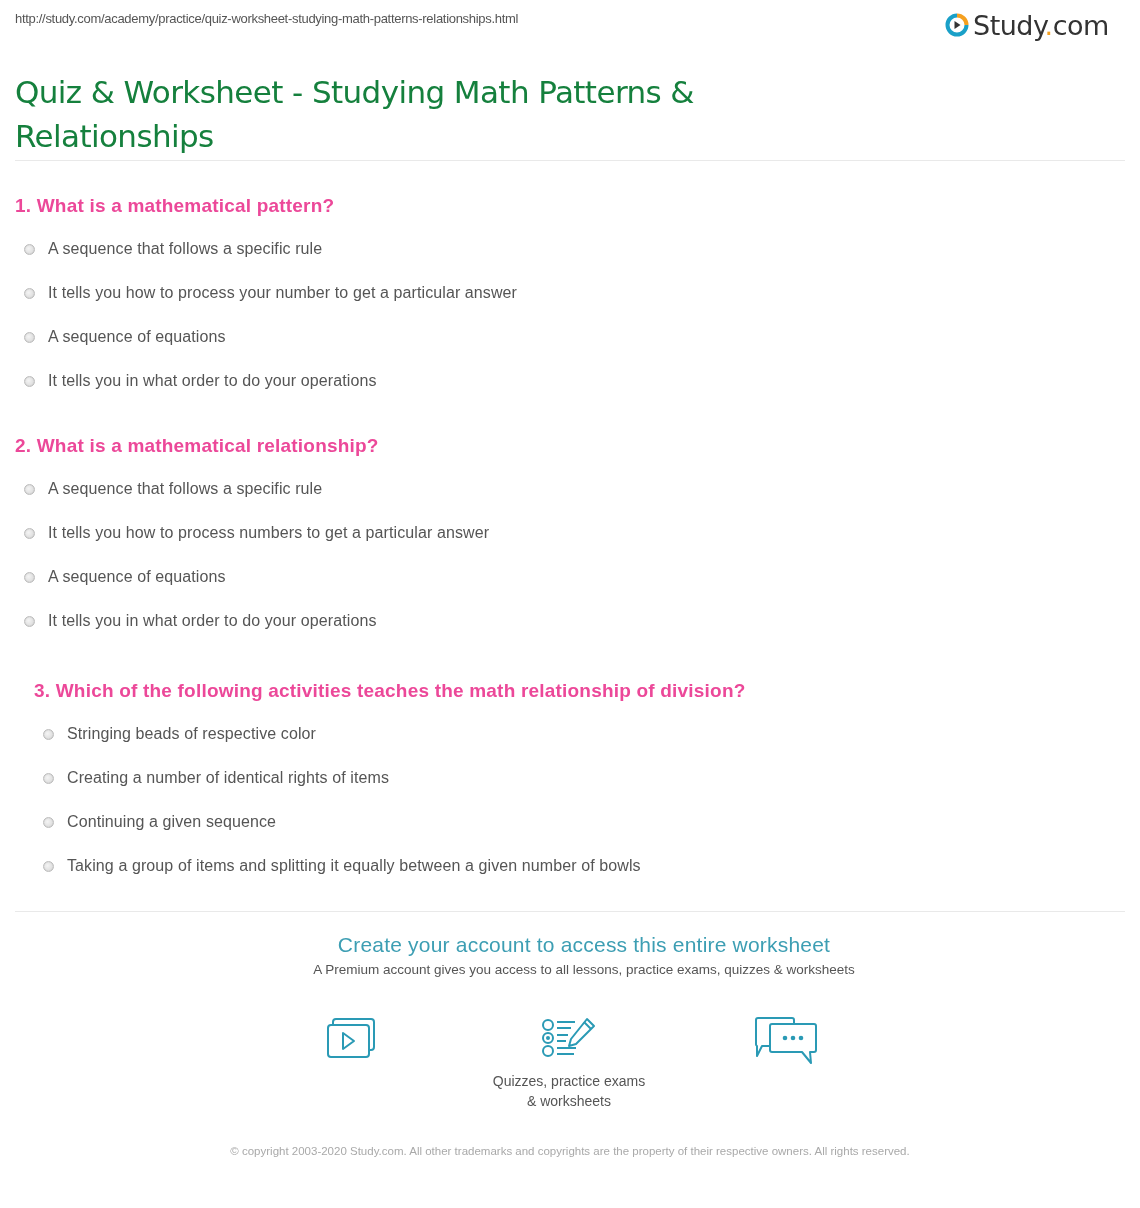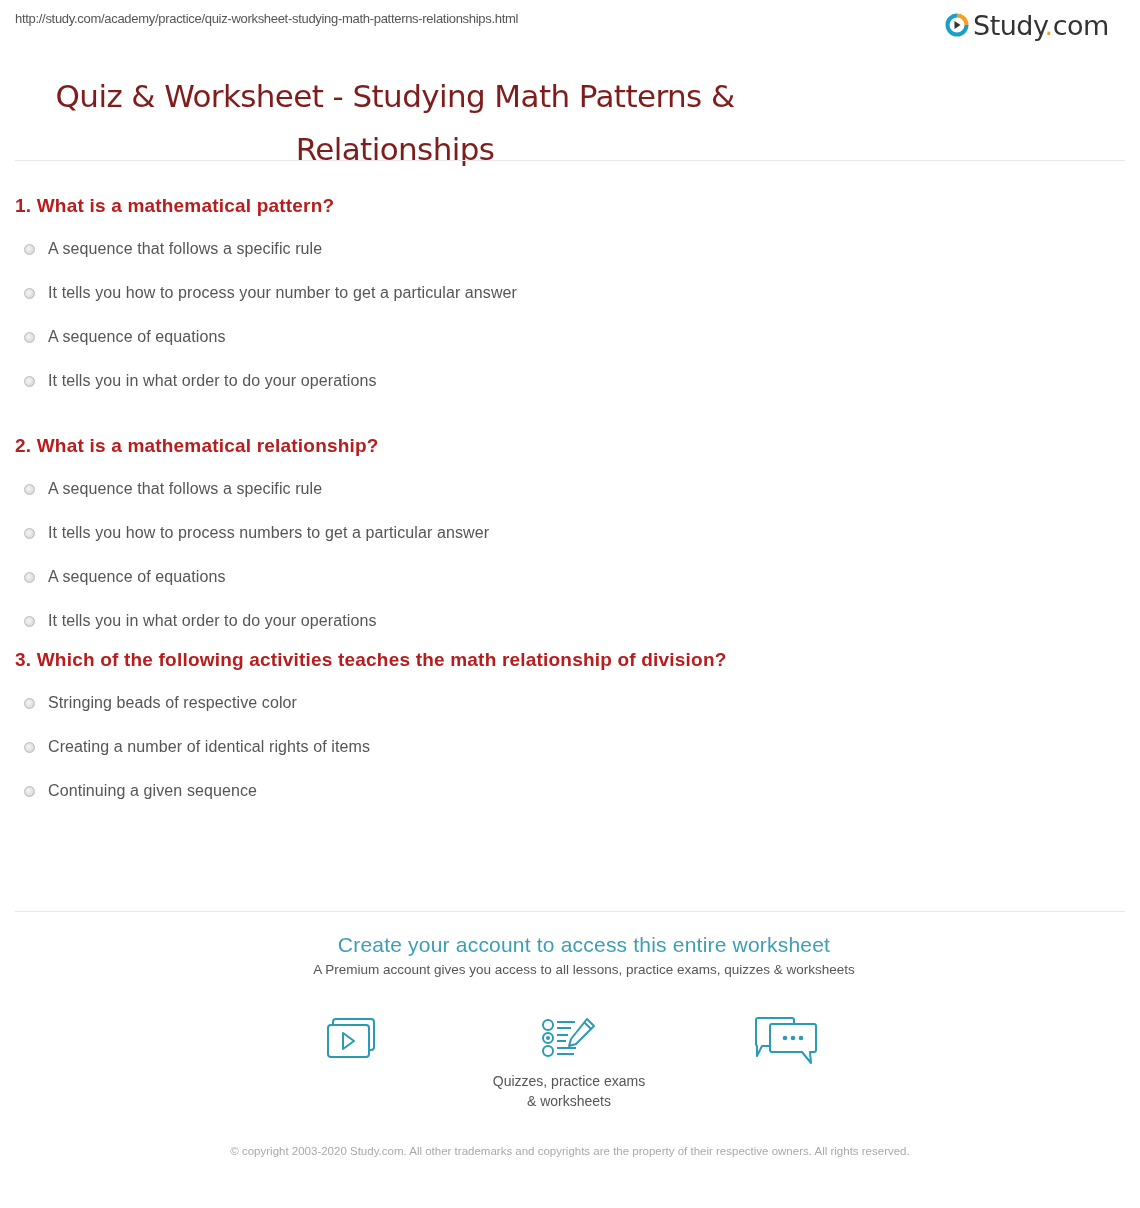--- a/index.html
+++ b/index.html
@@ -13,7 +13,7 @@
     .logo-text { font-family: "DejaVu Sans", sans-serif; font-size: 27px; color: #333; letter-spacing: -0.5px; line-height: 1; }
     .logo-dot { color: #f5a020; }
 
-    .page-title { position: absolute; left: 15px; top: 70px; width: 760px; font-size: 31px; line-height: 53px; color: #7f1d1d; font-weight: normal; font-family: "DejaVu Sans", sans-serif; letter-spacing: -0.6px; text-align: center; }
+    .page-title { position: absolute; left: 15px; top: 70px; width: 760px; font-size: 31px; line-height: 44px; color: #15803d; font-weight: normal; font-family: "DejaVu Sans", sans-serif; letter-spacing: -0.6px; }
 
     .divider { position: absolute; left: 15px; right: 15px; height: 1px; background: #e9e9e9; }
 

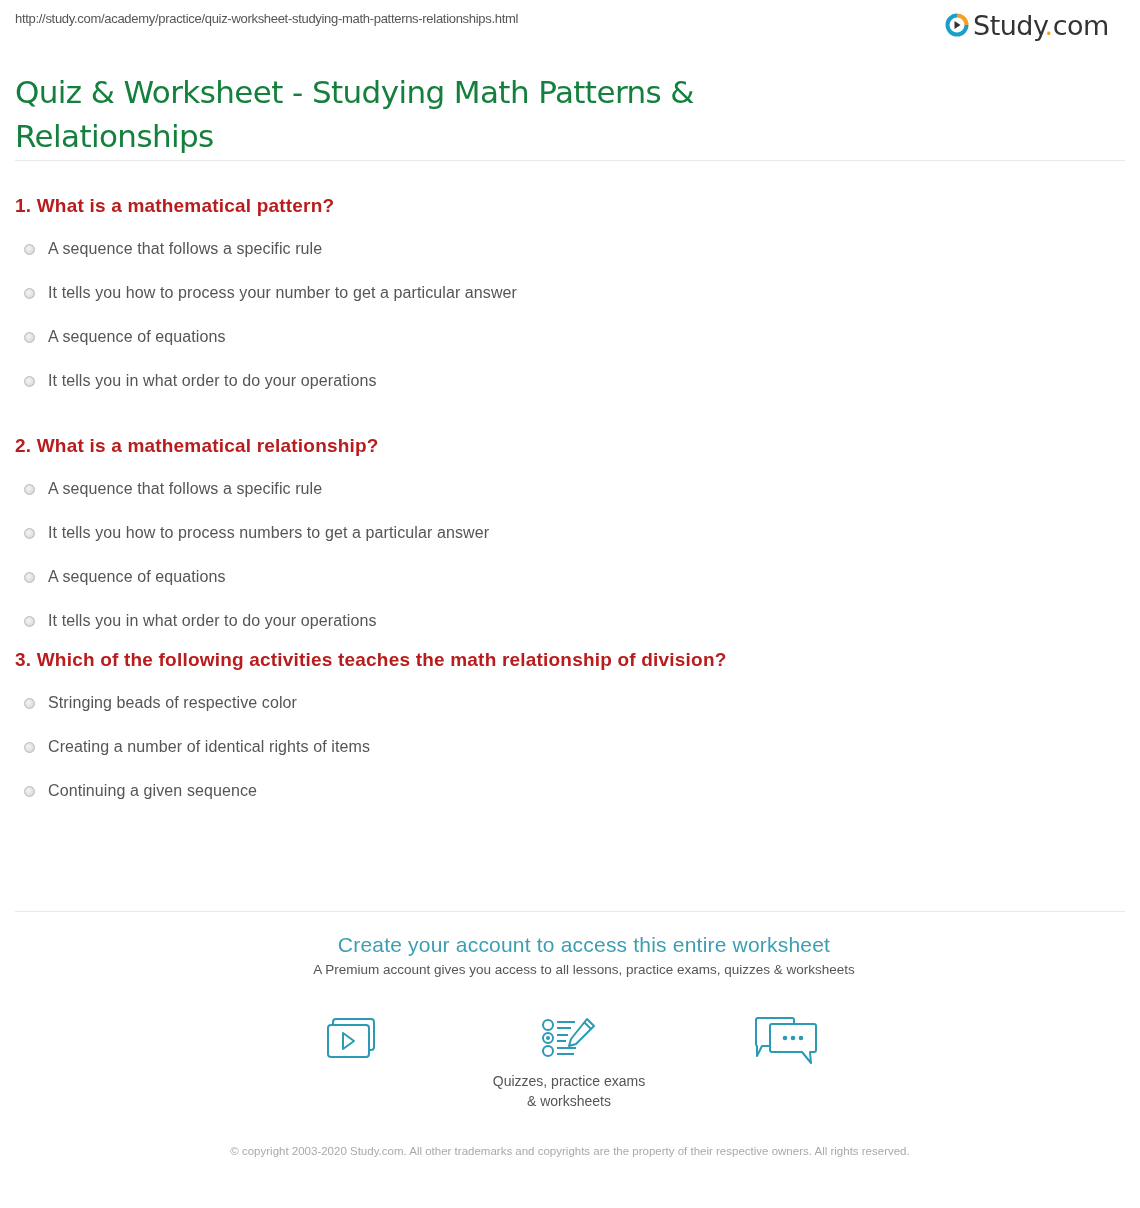--- a/index.html
+++ b/index.html
@@ -18,7 +18,7 @@
     .divider { position: absolute; left: 15px; right: 15px; height: 1px; background: #e9e9e9; }
 
     .question { position: absolute; left: 15px; }
-    .q-title { font-size: 19px; font-weight: bold; color: #b91c1c; font-family: "Liberation Sans", sans-serif; letter-spacing: 0.2px; height: 24px; line-height: 24px; }
+    .q-title { font-size: 19px; font-weight: bold; color: #ec4899; font-family: "Liberation Sans", sans-serif; letter-spacing: 0.2px; height: 24px; line-height: 24px; }
     .answers { list-style: none; margin-top: 20px; }
     .answer { display: flex; align-items: center; height: 44px; padding-left: 9px; cursor: pointer; }
     .radio { width: 11px; height: 11px; border-radius: 50%; border: 1px solid #bdbdbd; background: radial-gradient(circle at 40% 40%, #f4f4f4, #d4d4d4); margin-right: 13px; flex: none; box-shadow: inset 0 0 1px rgba(0,0,0,0.15); }

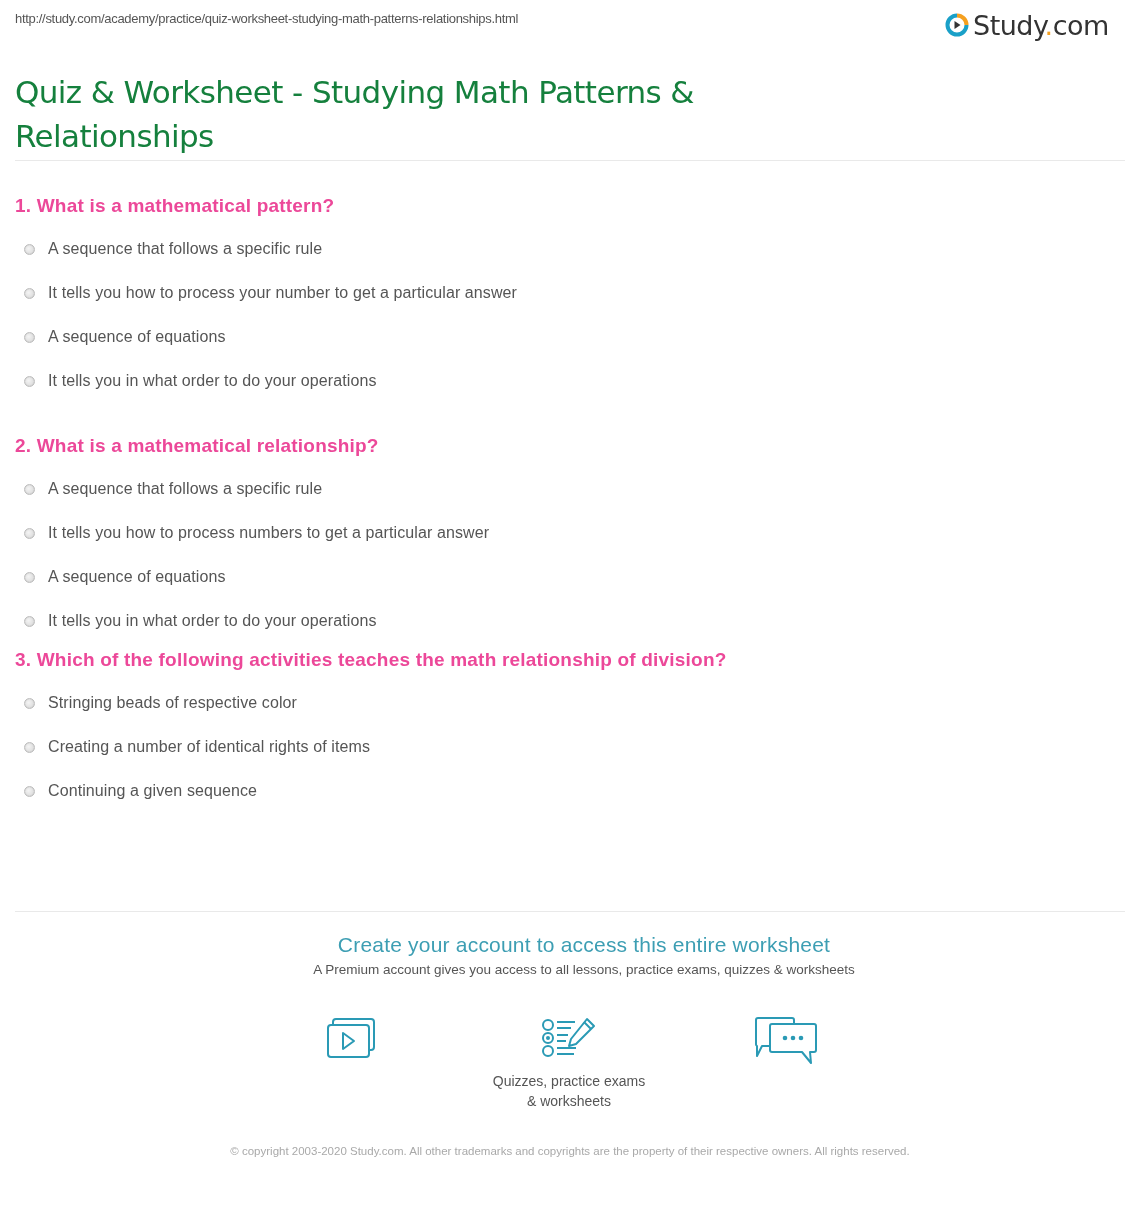--- a/index.html
+++ b/index.html
@@ -97,7 +97,7 @@
   </ul>
 </section>
 
-<section class="question" style="top:648px;">
+<section class="question" style="top:679px;margin-left:19px;">
   <h2 class="q-title">3. Which of the following activities teaches the math relationship of division?</h2>
   <ul class="answers" style="margin-top:9px;">
     <li class="answer">

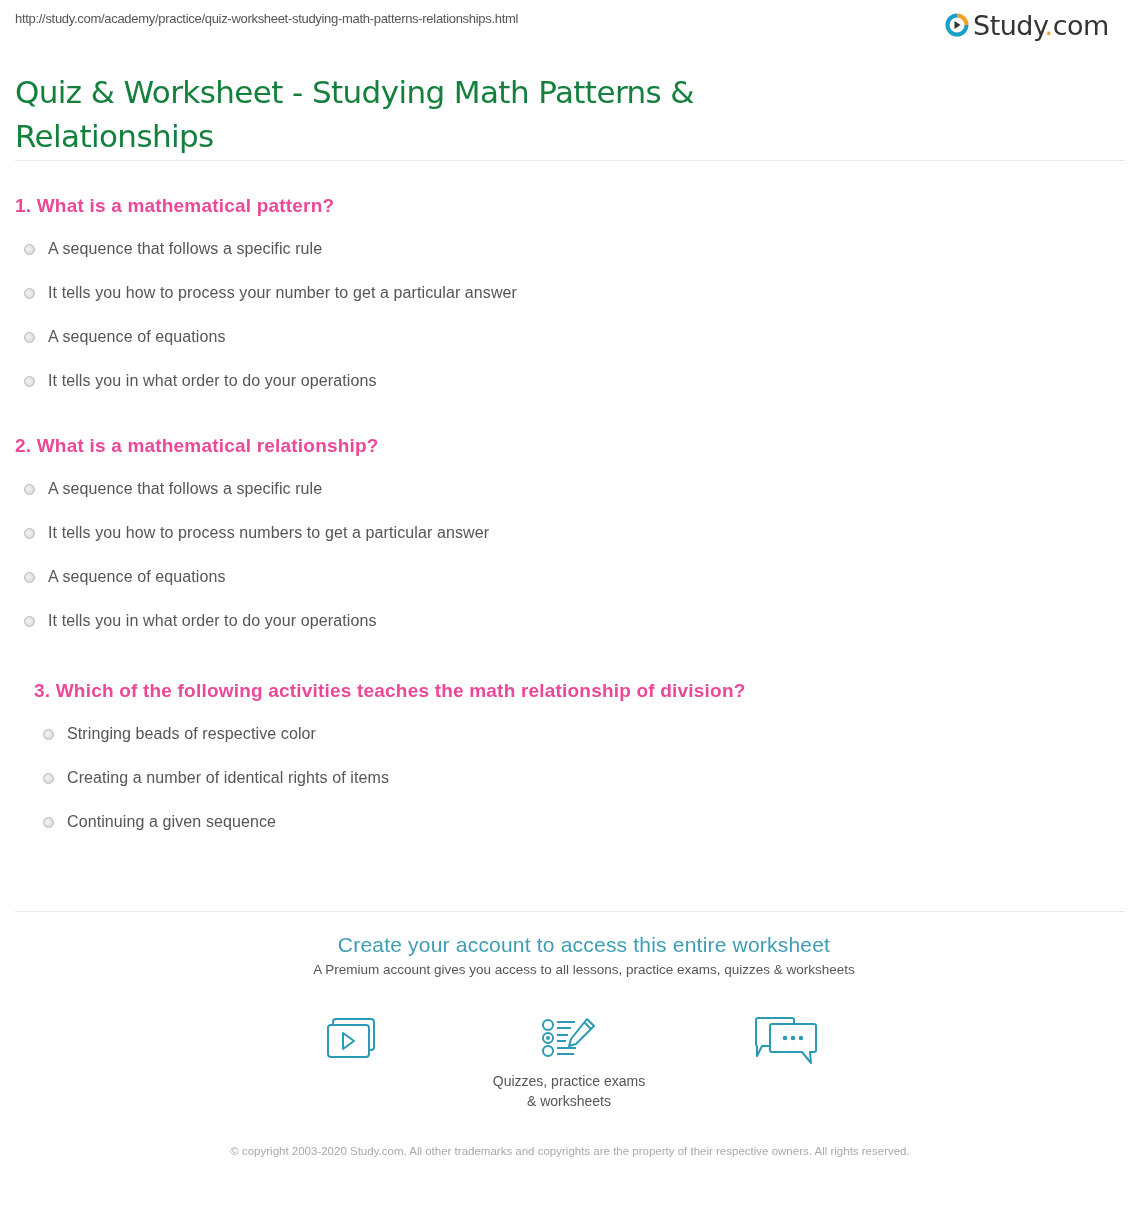--- a/index.html
+++ b/index.html
@@ -112,6 +112,10 @@
         <span class="radio"></span>
         <span class="a-text">Continuing a given sequence</span>
       </li>
+    <li class="answer">
+        <span class="radio"></span>
+        <span class="a-text">Taking a group of items and splitting it equally between a given number of bowls</span>
+      </li>
   </ul>
 </section>
 

